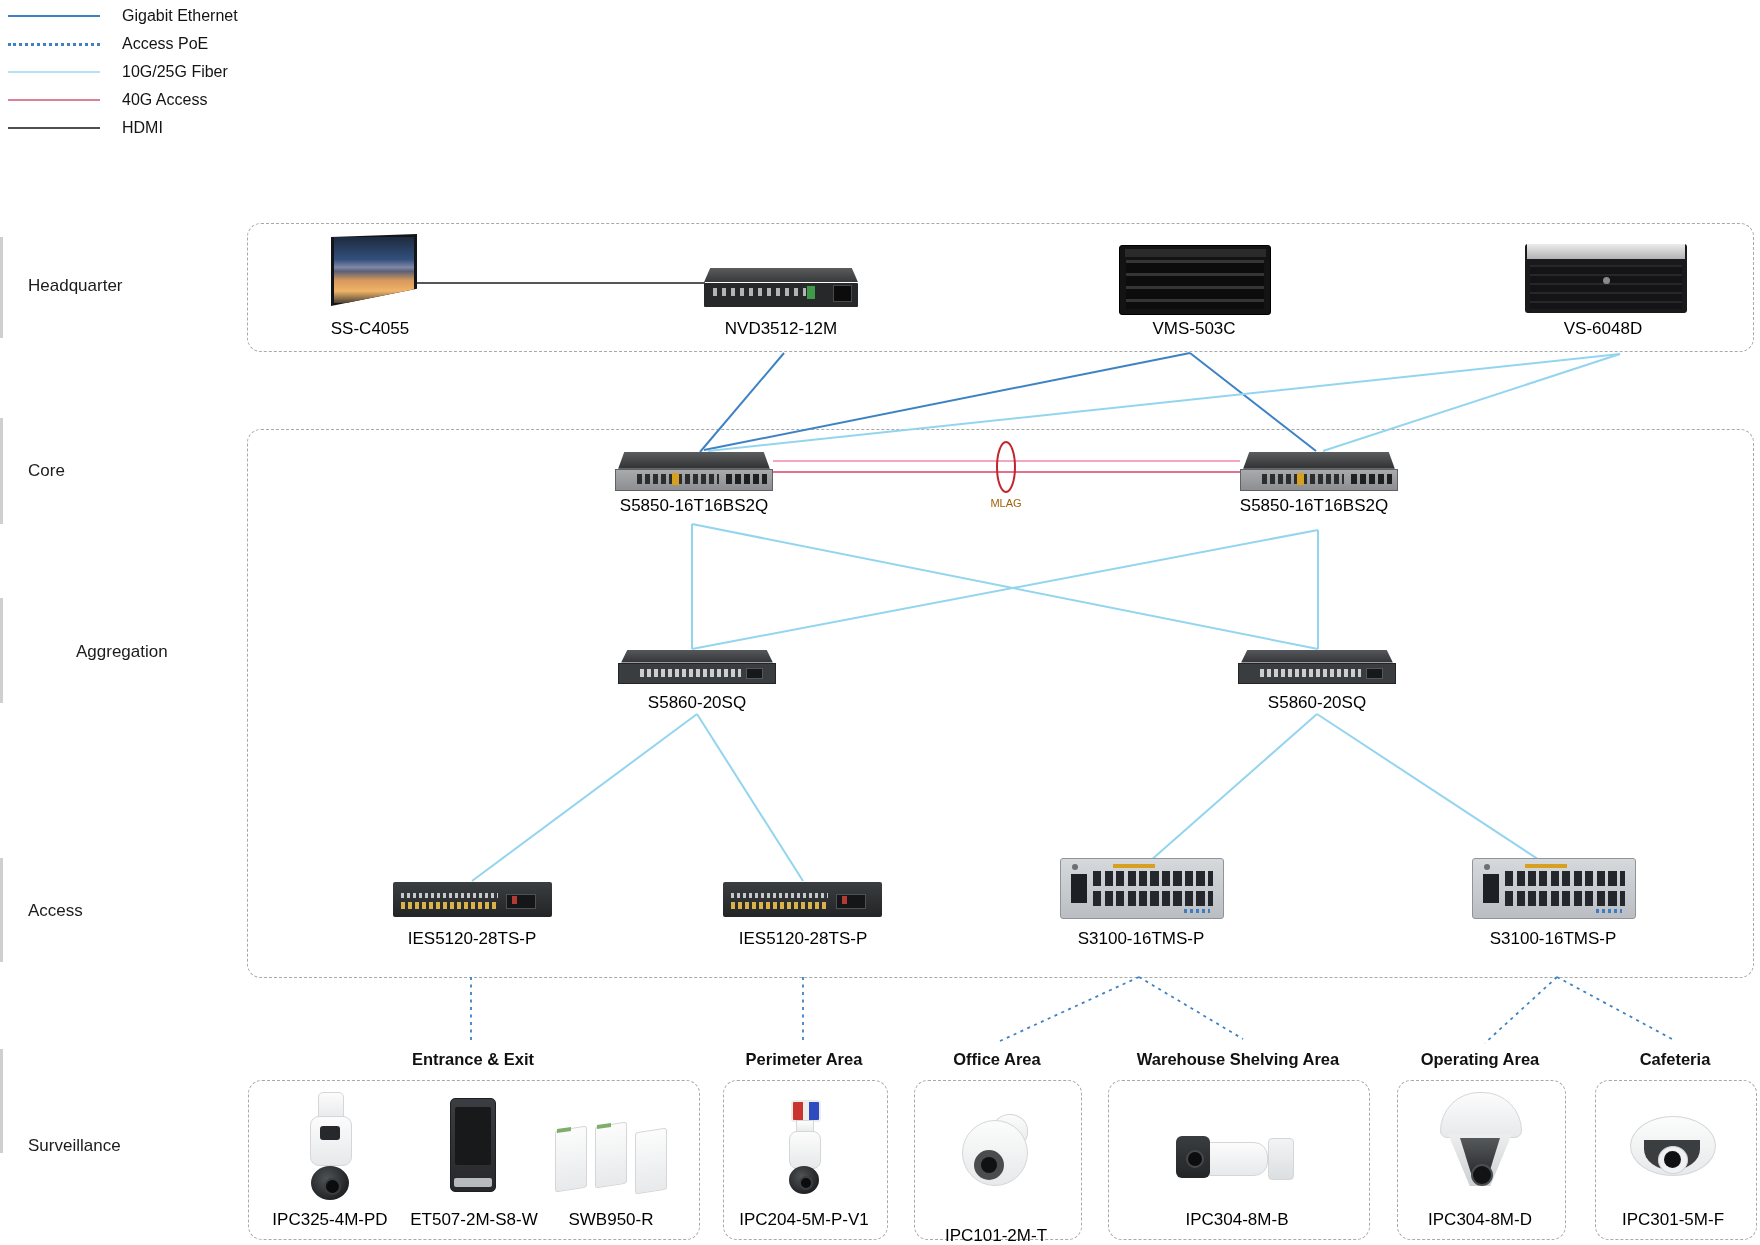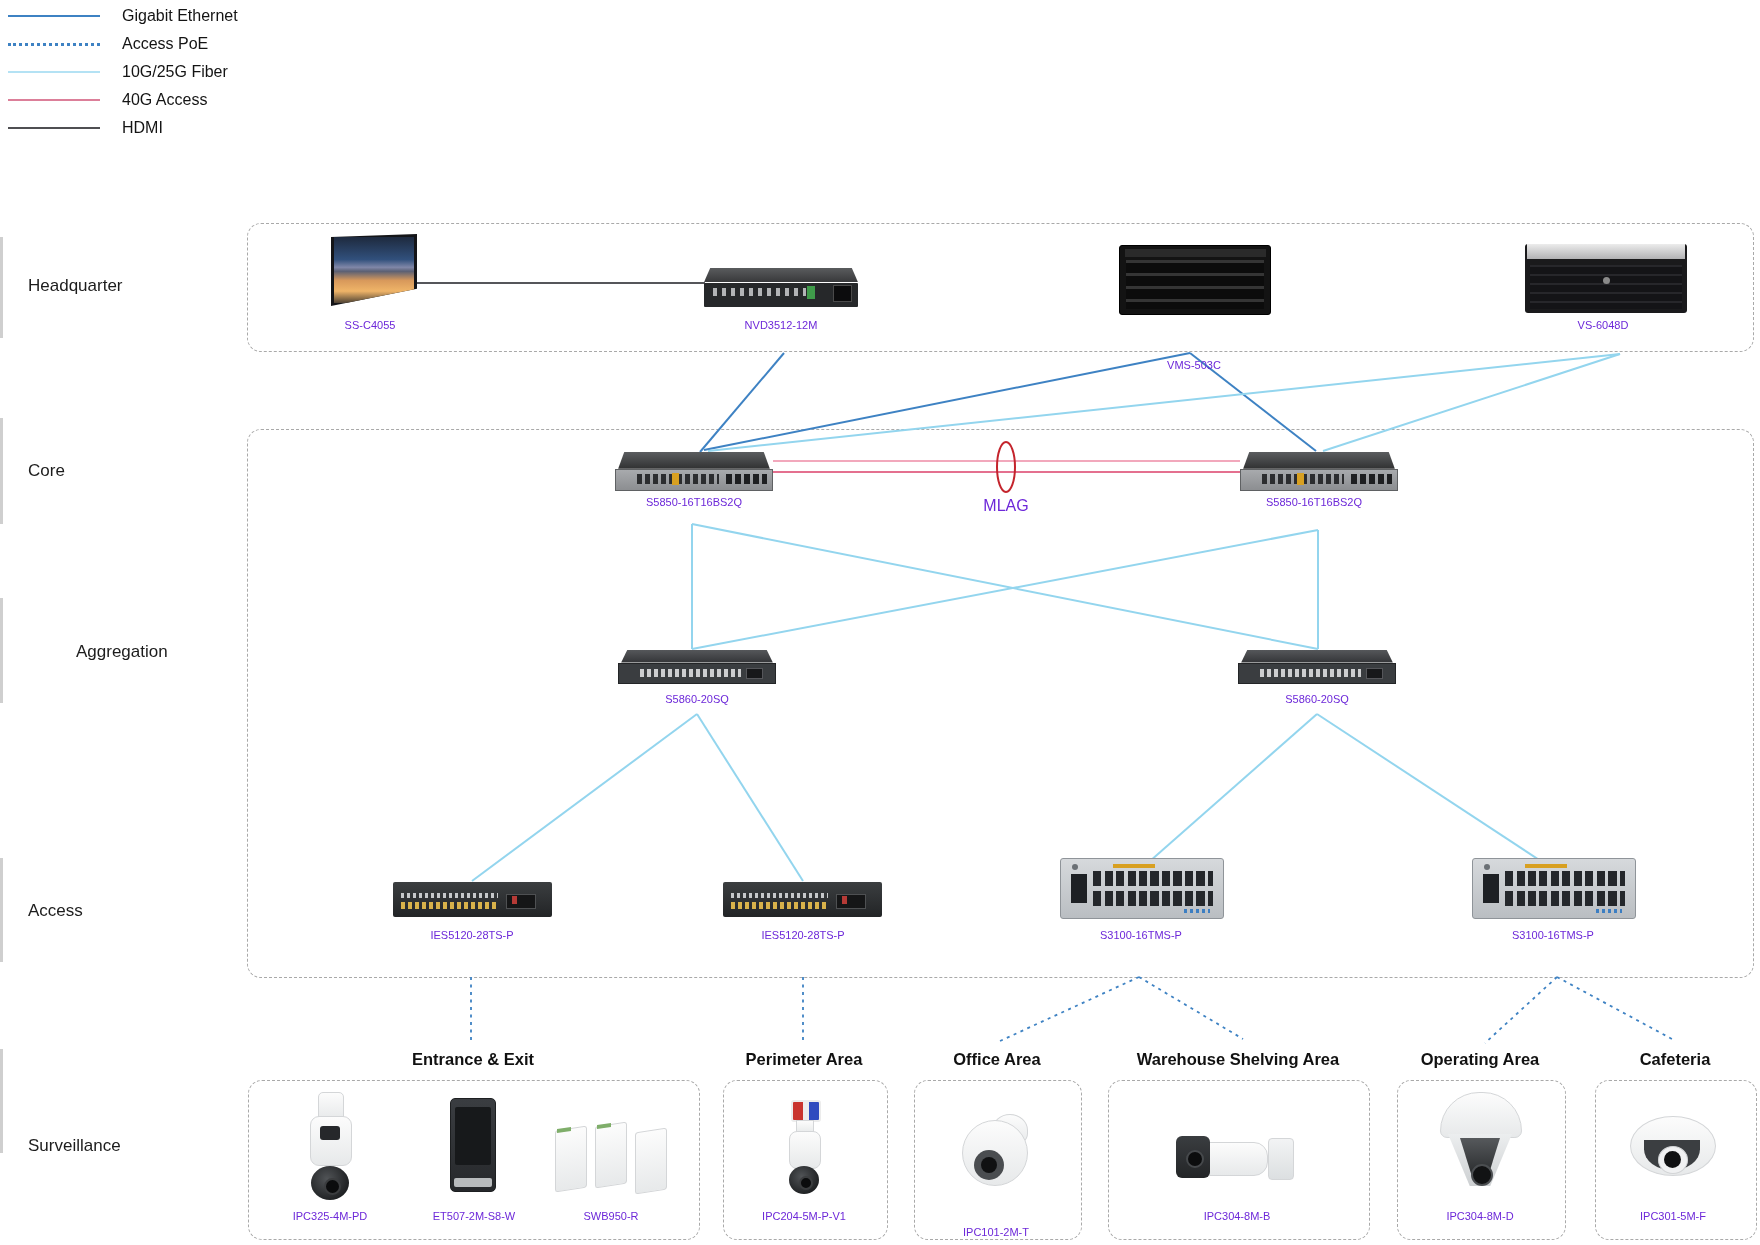--- a/index.html
+++ b/index.html
@@ -8,7 +8,7 @@
   .dash-box{position:absolute;border:1.5px dashed #a9a9a9;border-radius:14px;}
   .row-tick{position:absolute;left:0;width:3px;background:#cfcfcf;}
   .row-label{position:absolute;left:28px;font-size:17px;color:#1c1c1c;}
-  .dev-label{position:absolute;transform:translateX(-50%);font-size:11px;color:#6d28d9;
+  .dev-label{position:absolute;transform:translateX(-50%);font-size:17px;color:#000000;
              white-space:nowrap;text-align:right;}
   .area-title{position:absolute;transform:translateX(-50%);font-size:16.5px;font-weight:600;
               color:#111;white-space:nowrap;}

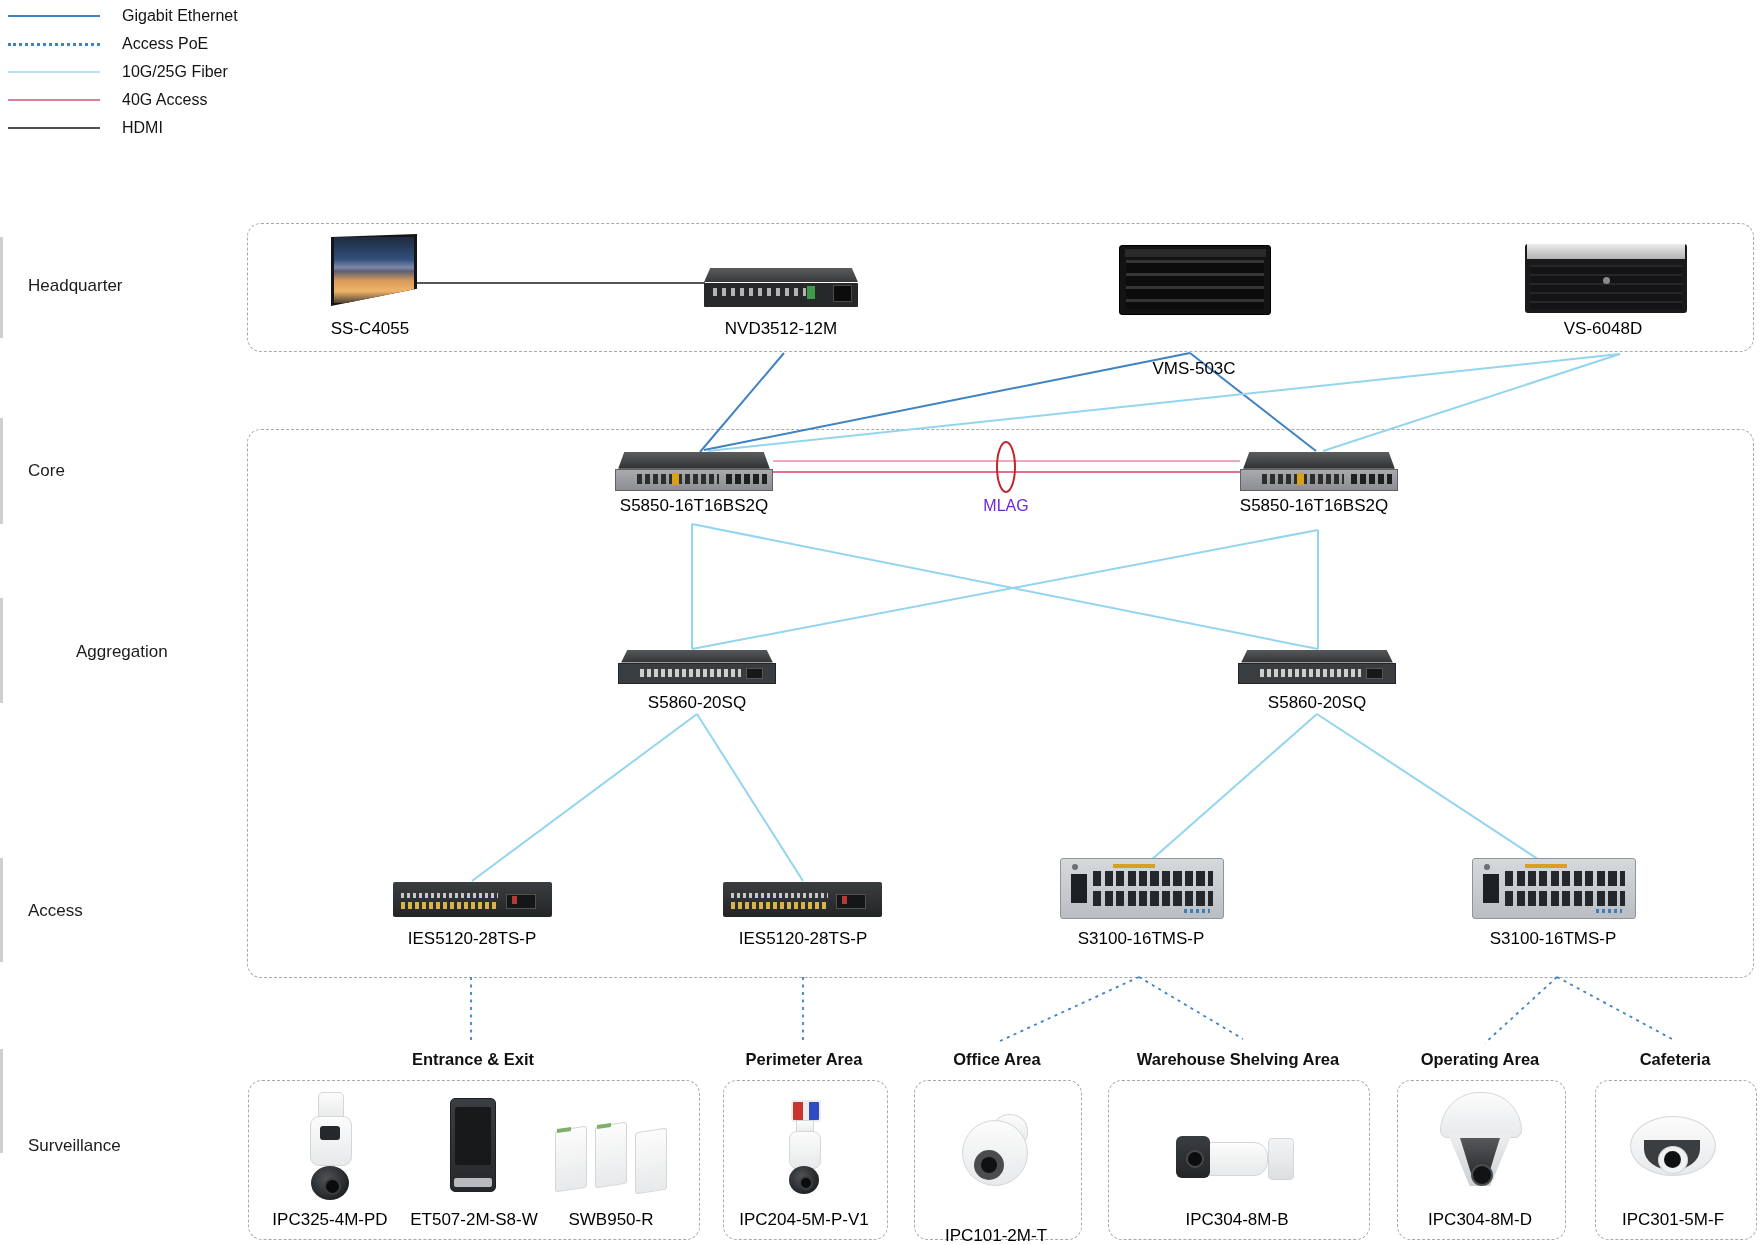--- a/index.html
+++ b/index.html
@@ -209,7 +209,7 @@
 
   <div class="dev-label" style="left:370px;top:319px;">SS-C4055</div>
   <div class="dev-label" style="left:781px;top:319px;">NVD3512-12M</div>
-  <div class="dev-label" style="left:1194px;top:319px;margin-top:40px;">VMS-503C</div>
+  <div class="dev-label" style="left:1194px;top:319px;">VMS-503C</div>
   <div class="dev-label" style="left:1603px;top:319px;">VS-6048D</div>
 
   <div class="dev s5850" style="left:615px;top:452px;width:158px;height:40px;">

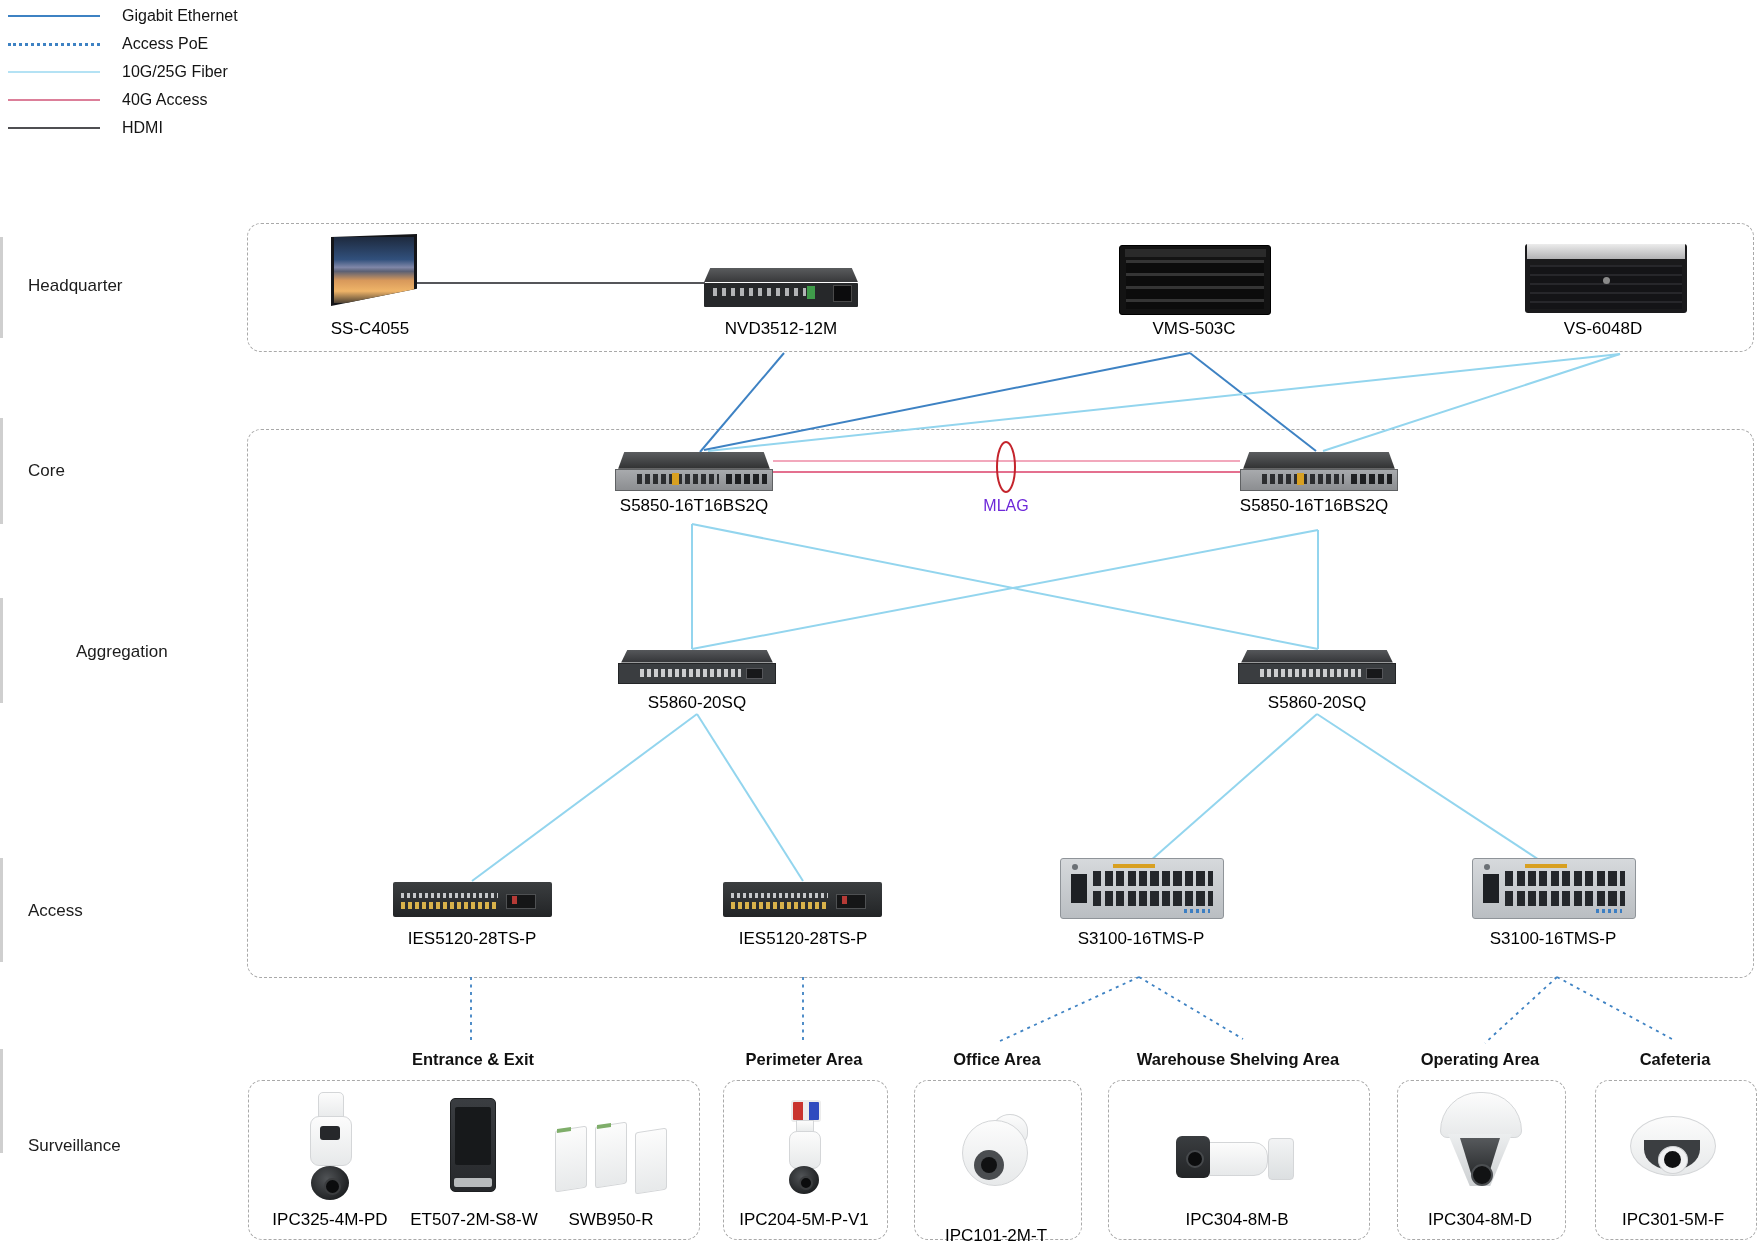--- a/index.html
+++ b/index.html
@@ -12,7 +12,7 @@
              white-space:nowrap;text-align:right;}
   .area-title{position:absolute;transform:translateX(-50%);font-size:16.5px;font-weight:600;
               color:#111;white-space:nowrap;}
-  .mlag-label{position:absolute;transform:translateX(-50%);font-size:16px;color:#6d28d9;}
+  .mlag-label{position:absolute;transform:translateX(-50%);font-size:11px;color:#a16207;}
 
   
   #legend{position:absolute;left:8px;top:2px;}

